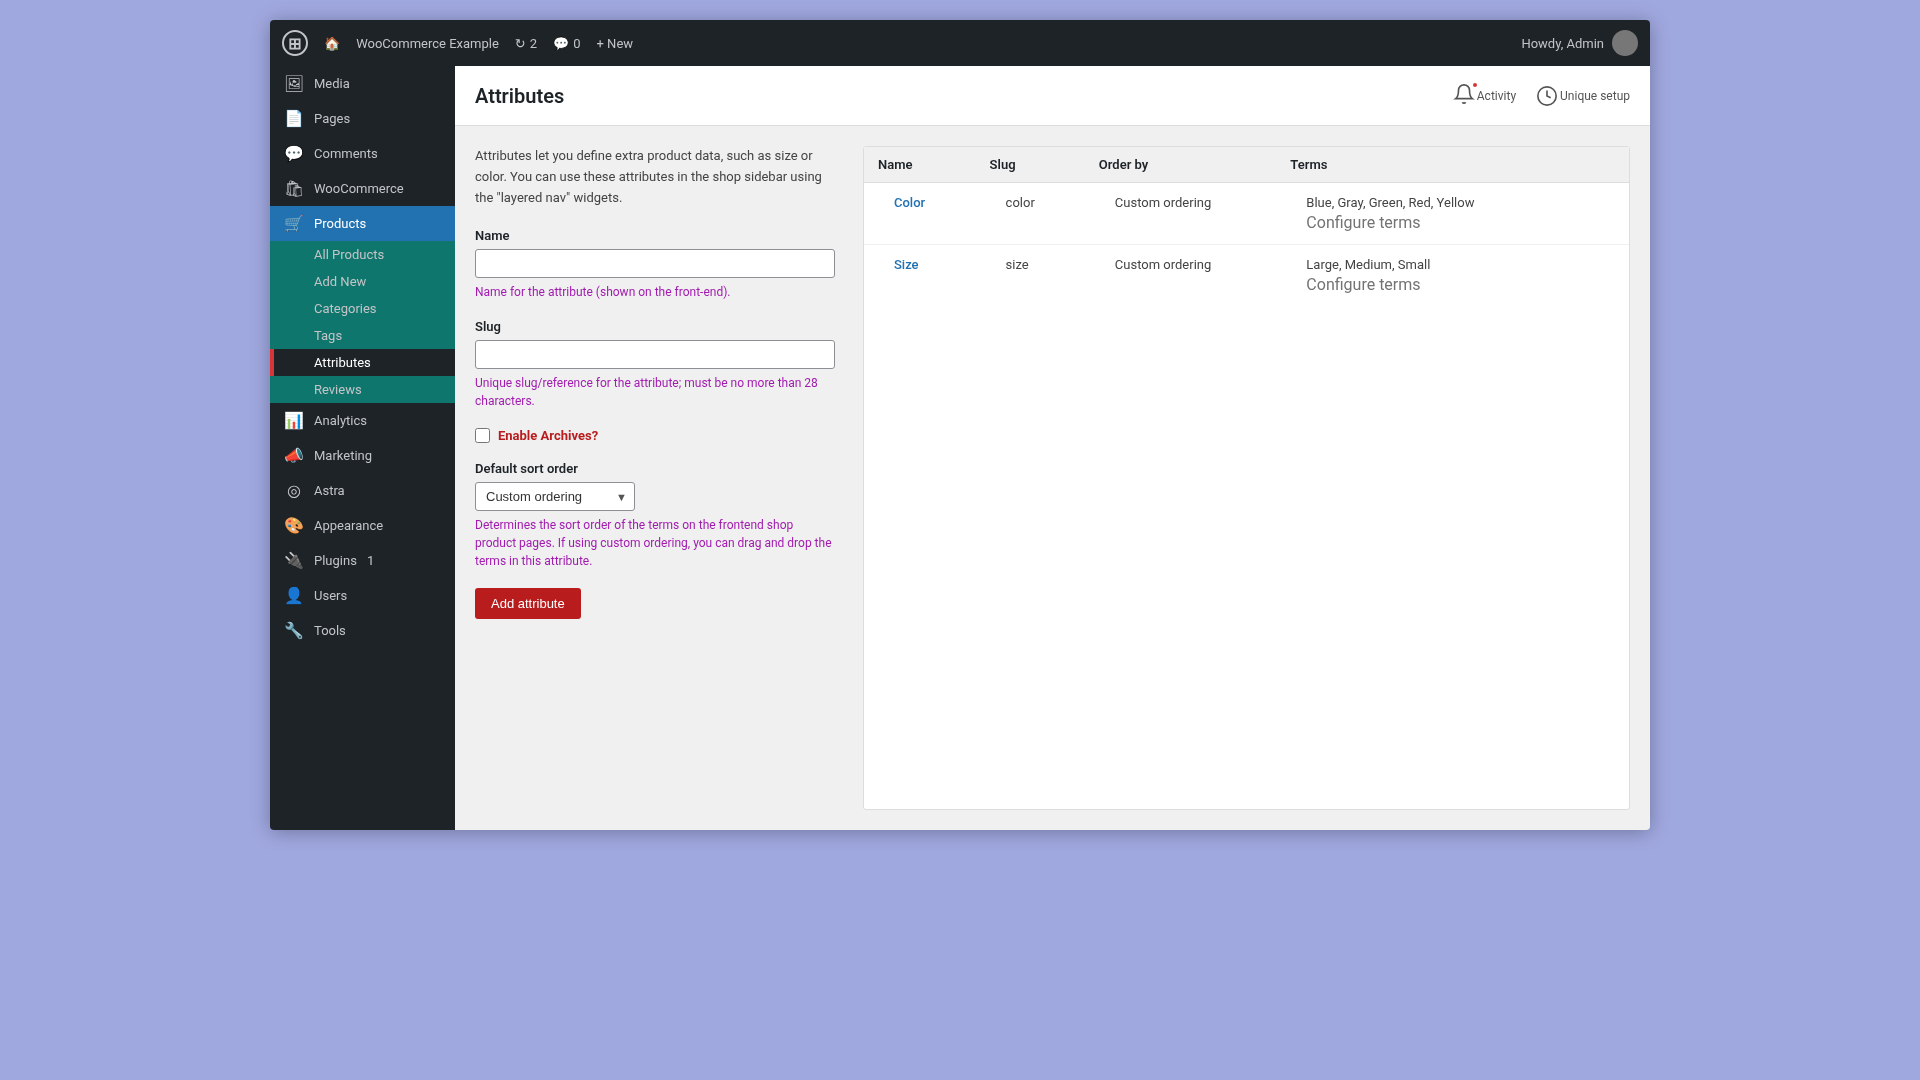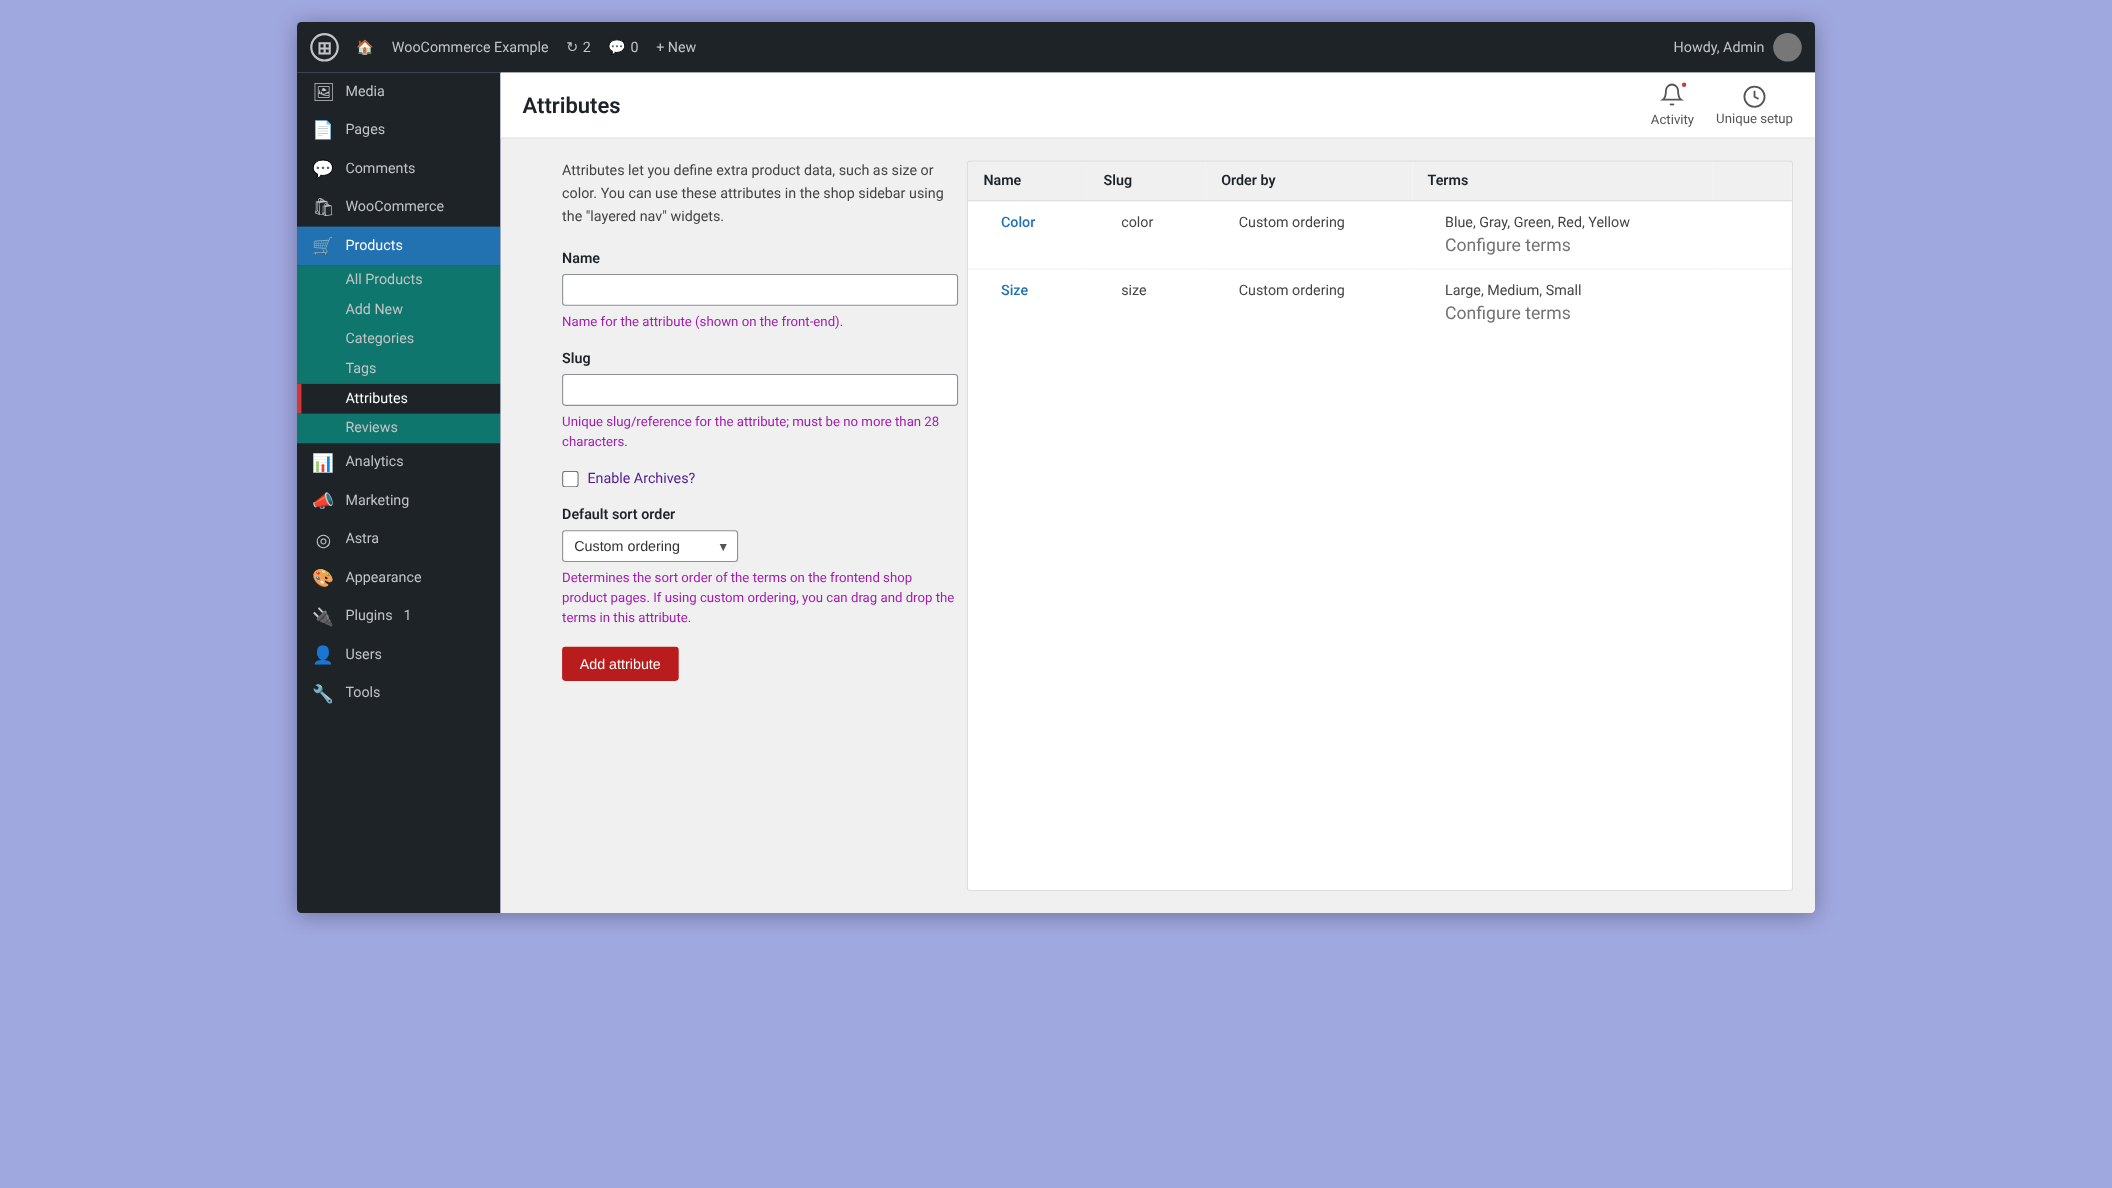--- a/index.html
+++ b/index.html
@@ -133,7 +133,7 @@
     }
     .header-action-btn {
       display: flex;
-      flex-direction: column;
+      flex-direction: row;
       align-items: center;
       cursor: pointer;
       color: #555;

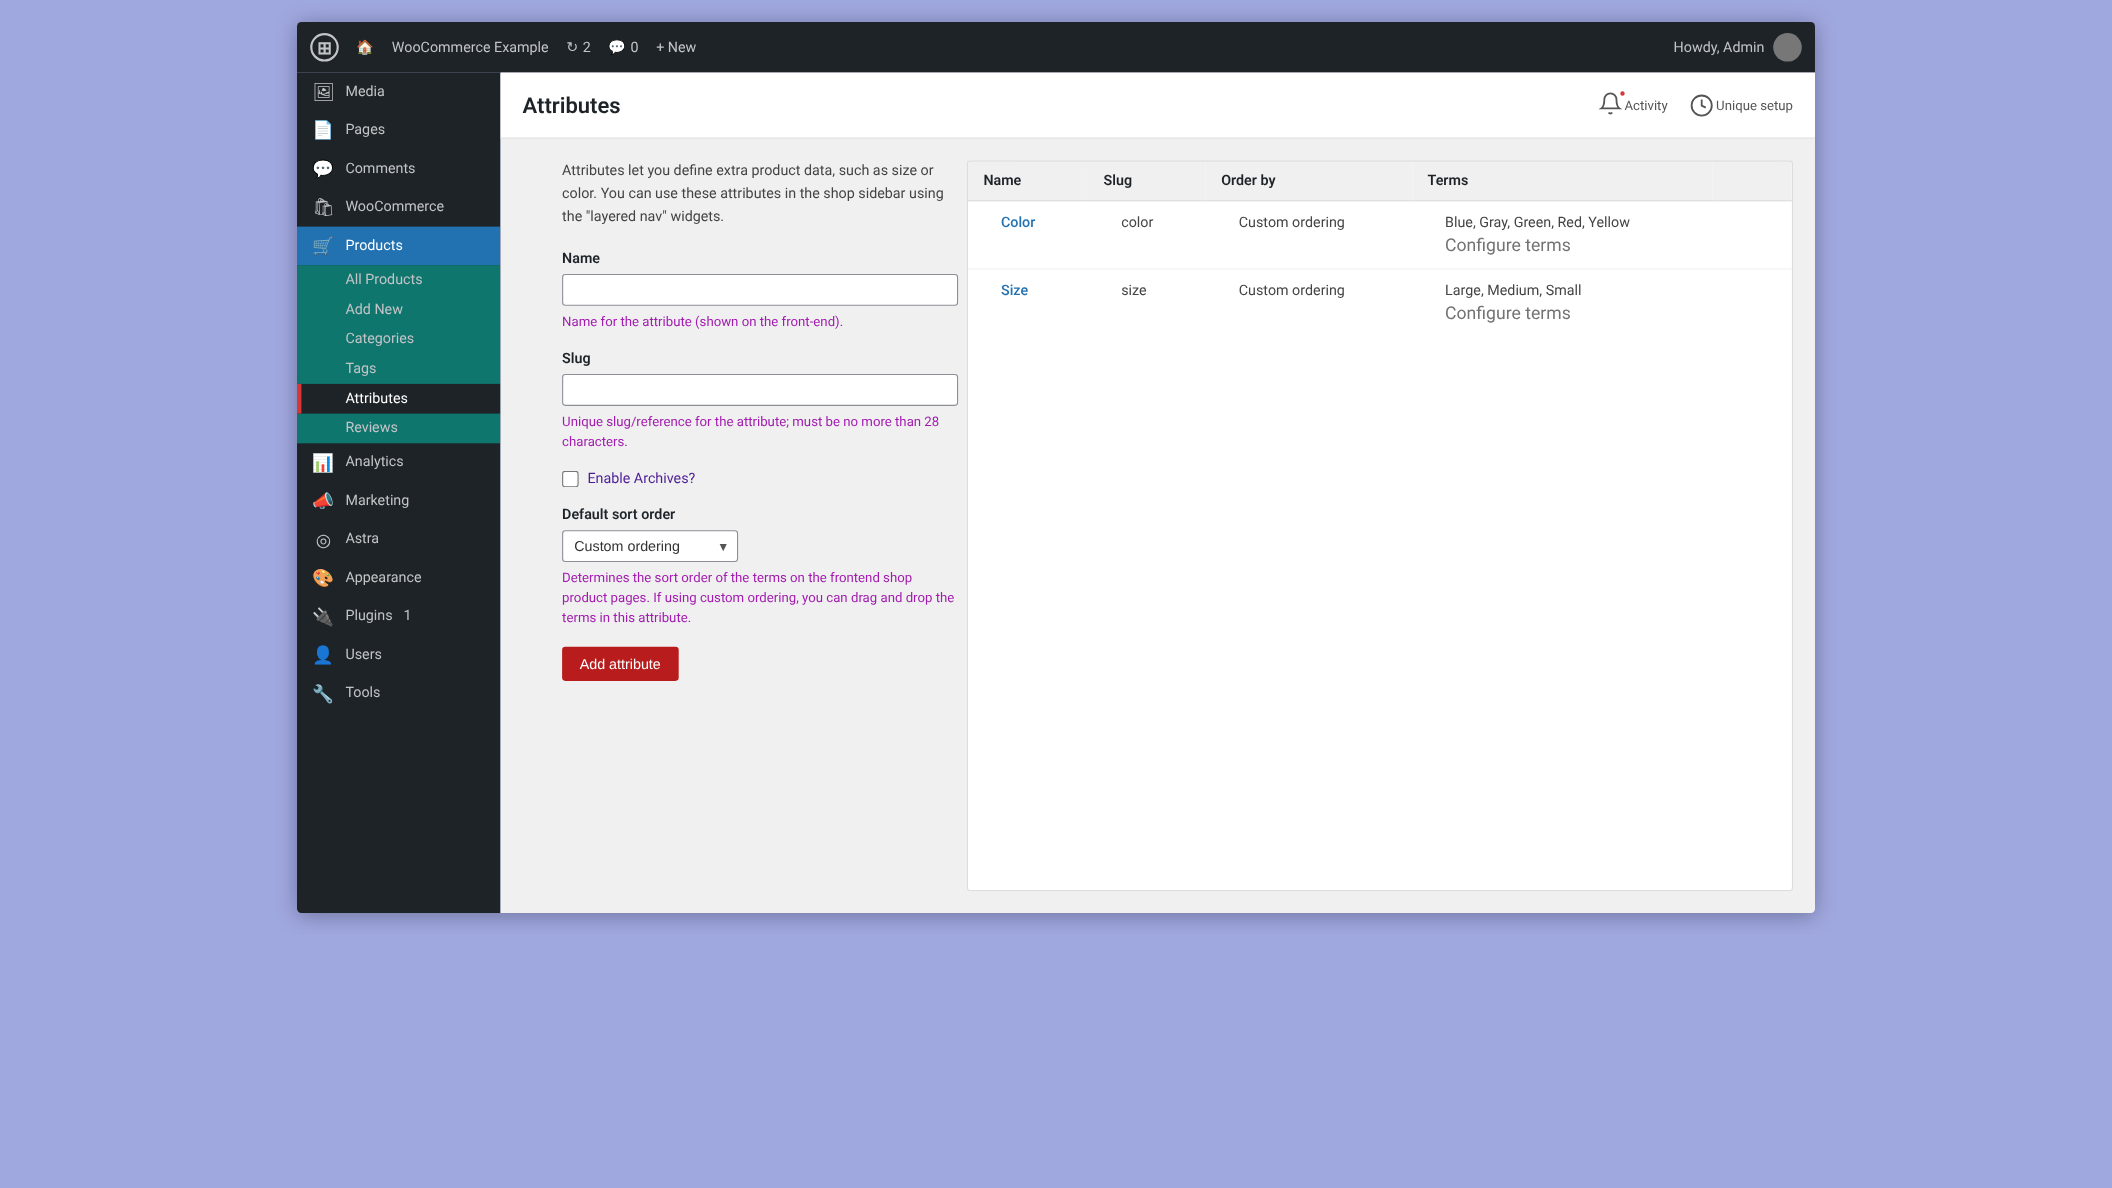--- a/index.html
+++ b/index.html
@@ -156,9 +156,8 @@
     .main-content {
       display: flex;
       padding: 20px;
-      gap: 8px;
+      gap: 28px;
       flex: 1;
-      margin-left: 36px;
     }
 
     

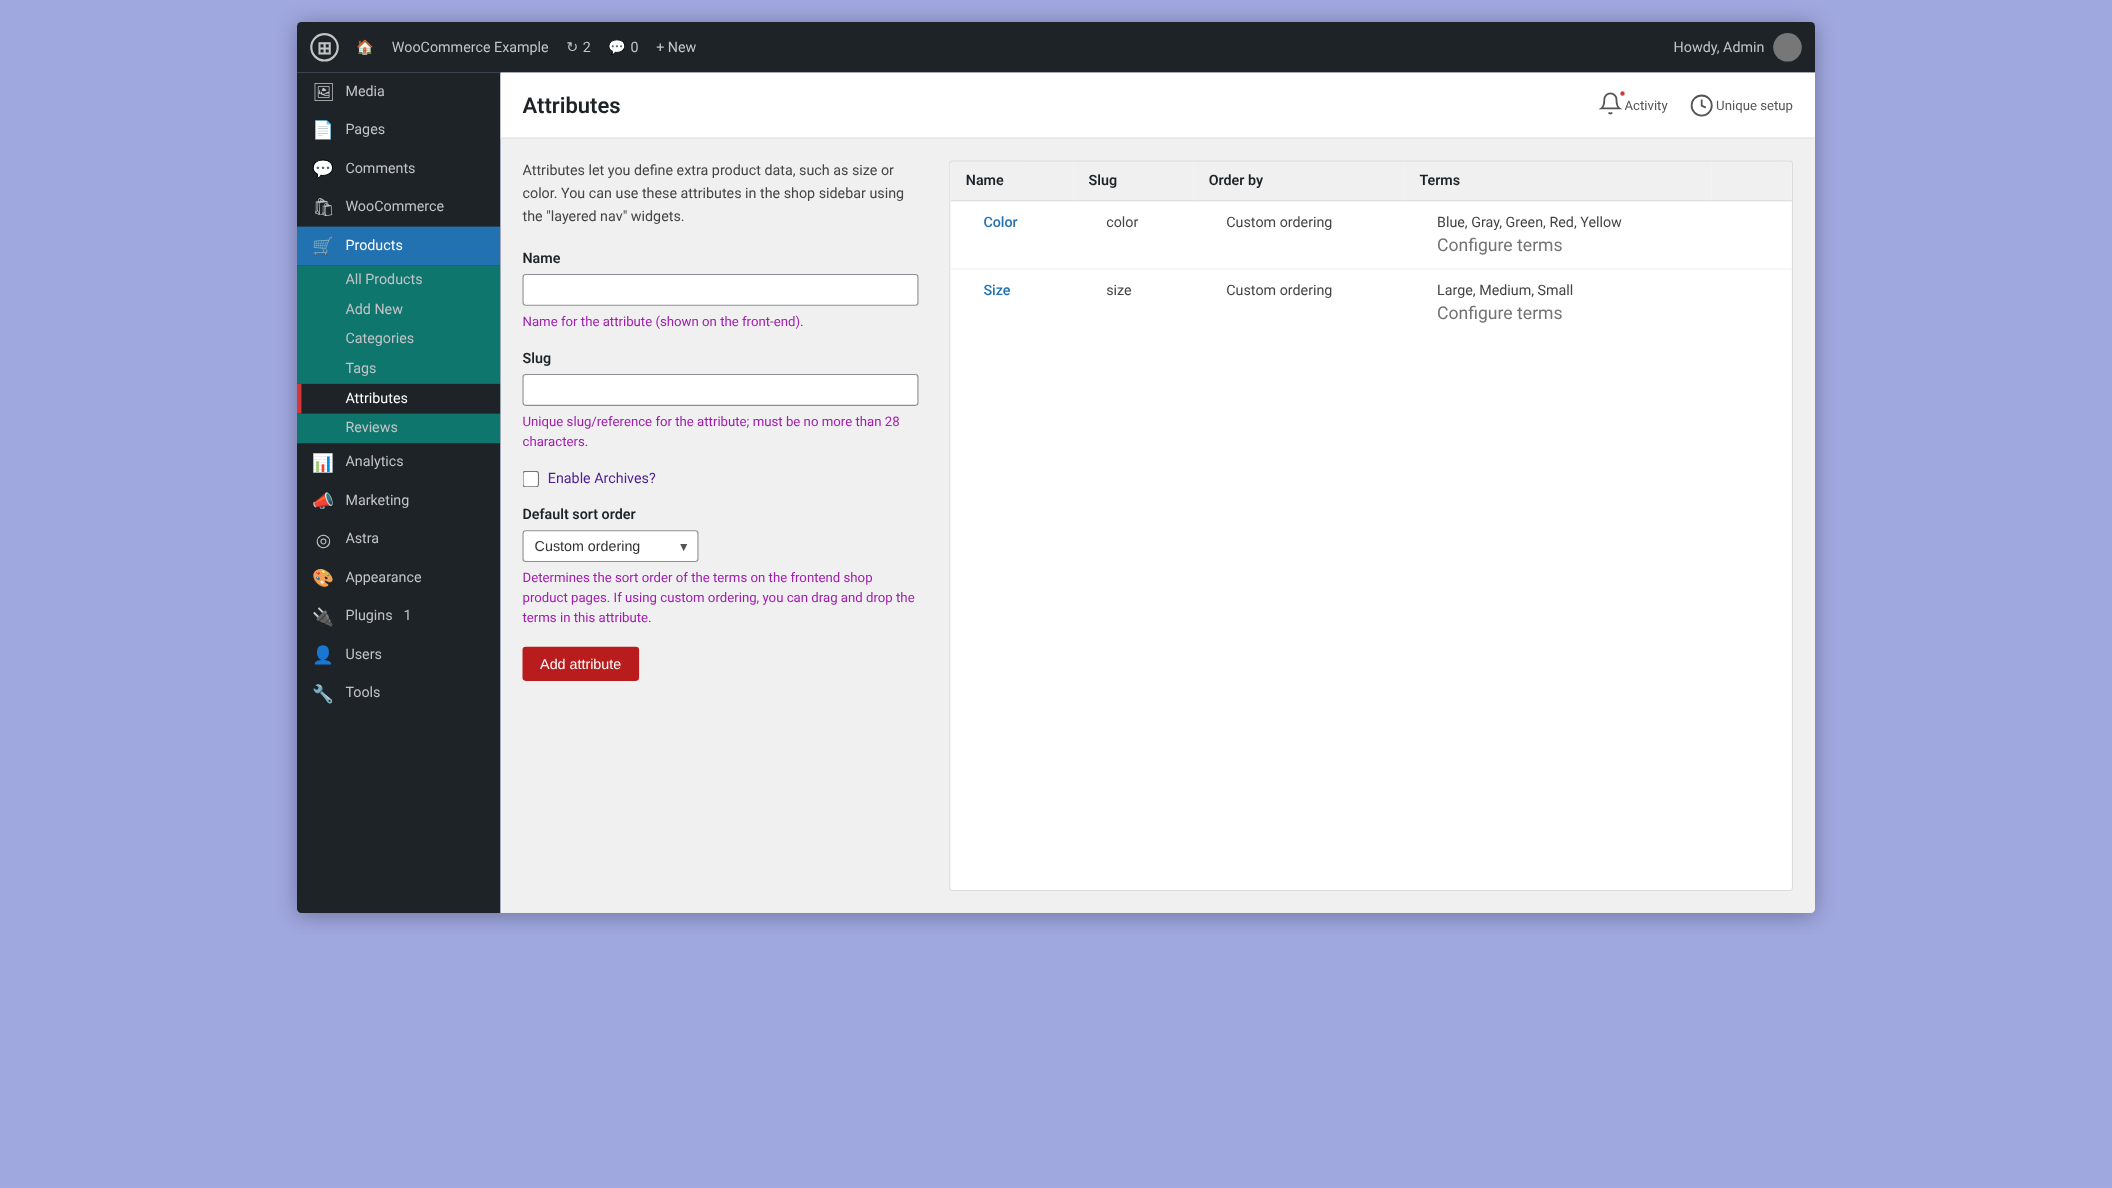--- a/index.html
+++ b/index.html
@@ -209,8 +209,8 @@
     }
     .checkbox-label {
       font-size: 13px;
-      color: #4c1d95;
-      font-weight: 400;
+      color: #b91c1c;
+      font-weight: 700;
       text-align: right;
     }
 

